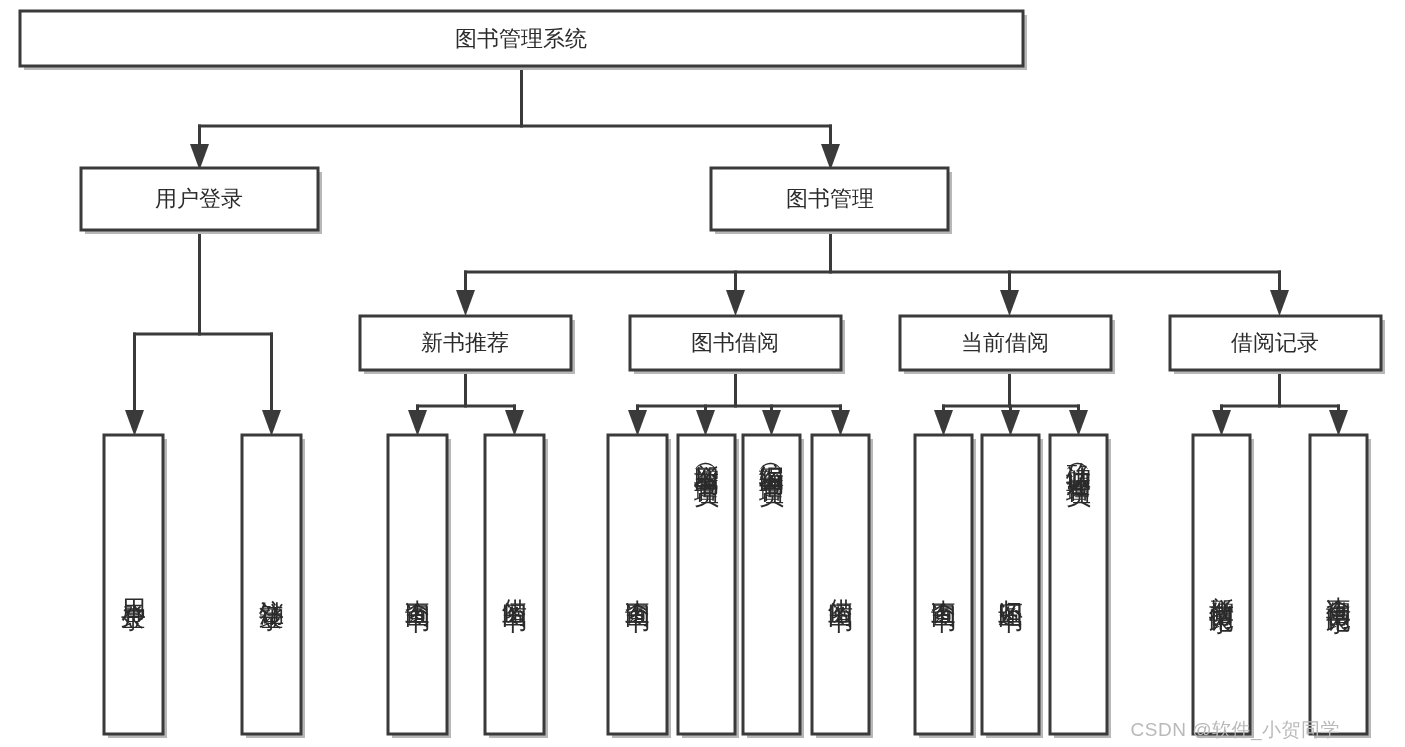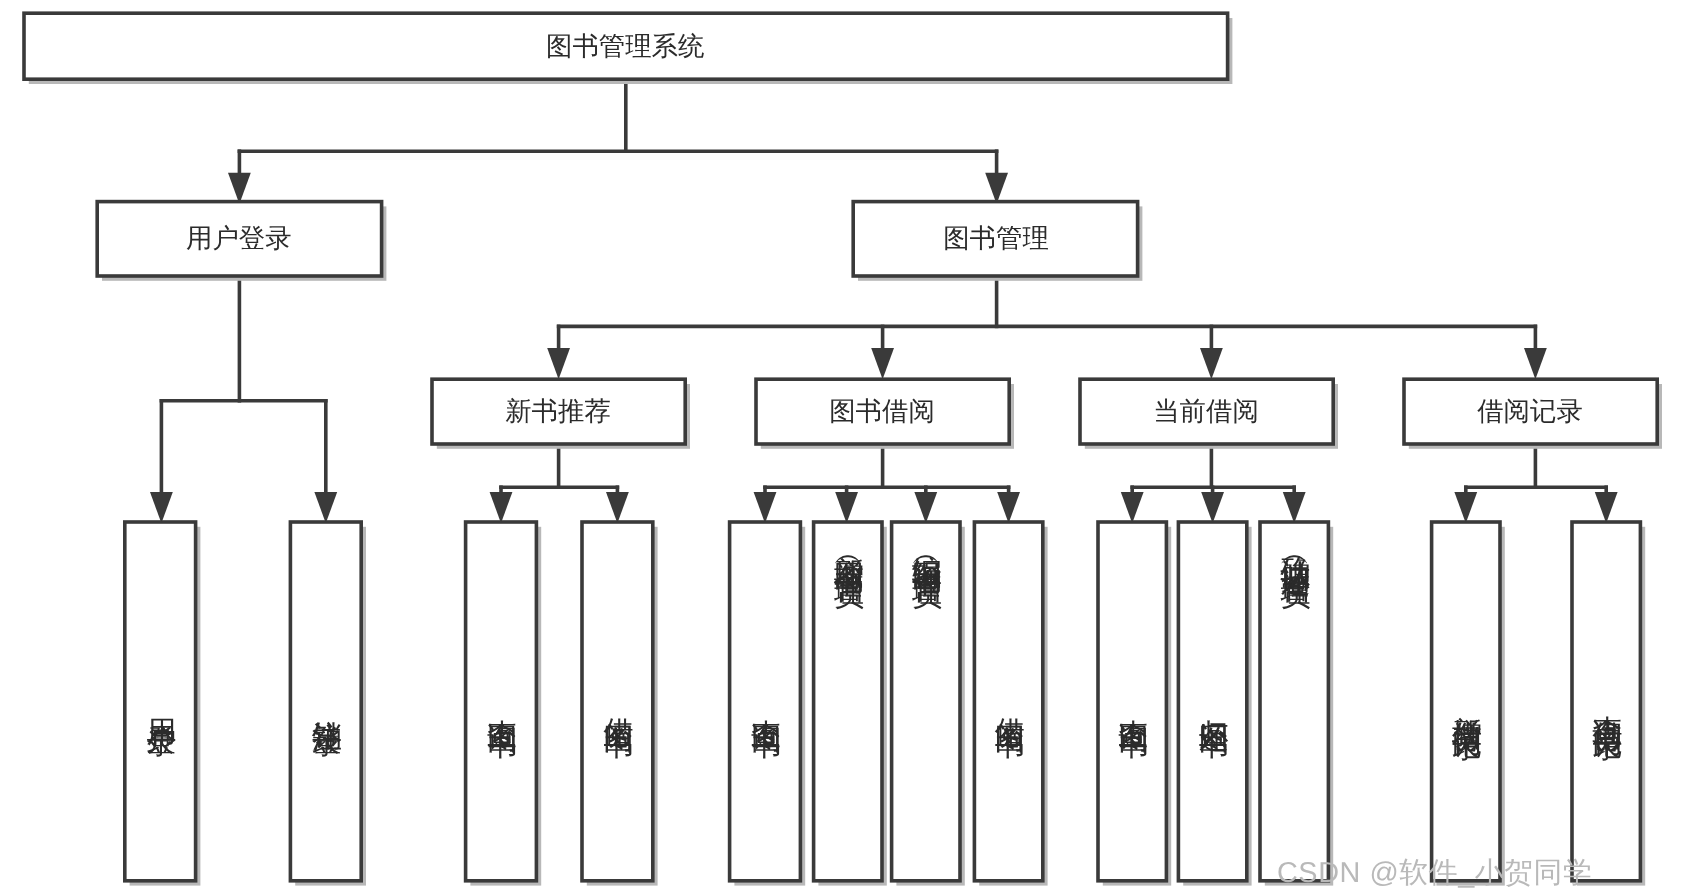--- a/index.html
+++ b/index.html
@@ -70,10 +70,10 @@
   }
   .watermark {
     position: absolute;
-    right: 20px;
+    right: 7px;
     bottom: 4px;
     font-family: "Liberation Sans", "DejaVu Sans", sans-serif;
-    font-size: 24px;
+    font-size: 19px;
     color: #b9b9b9;
     white-space: nowrap;
     letter-spacing: 0.5px;

